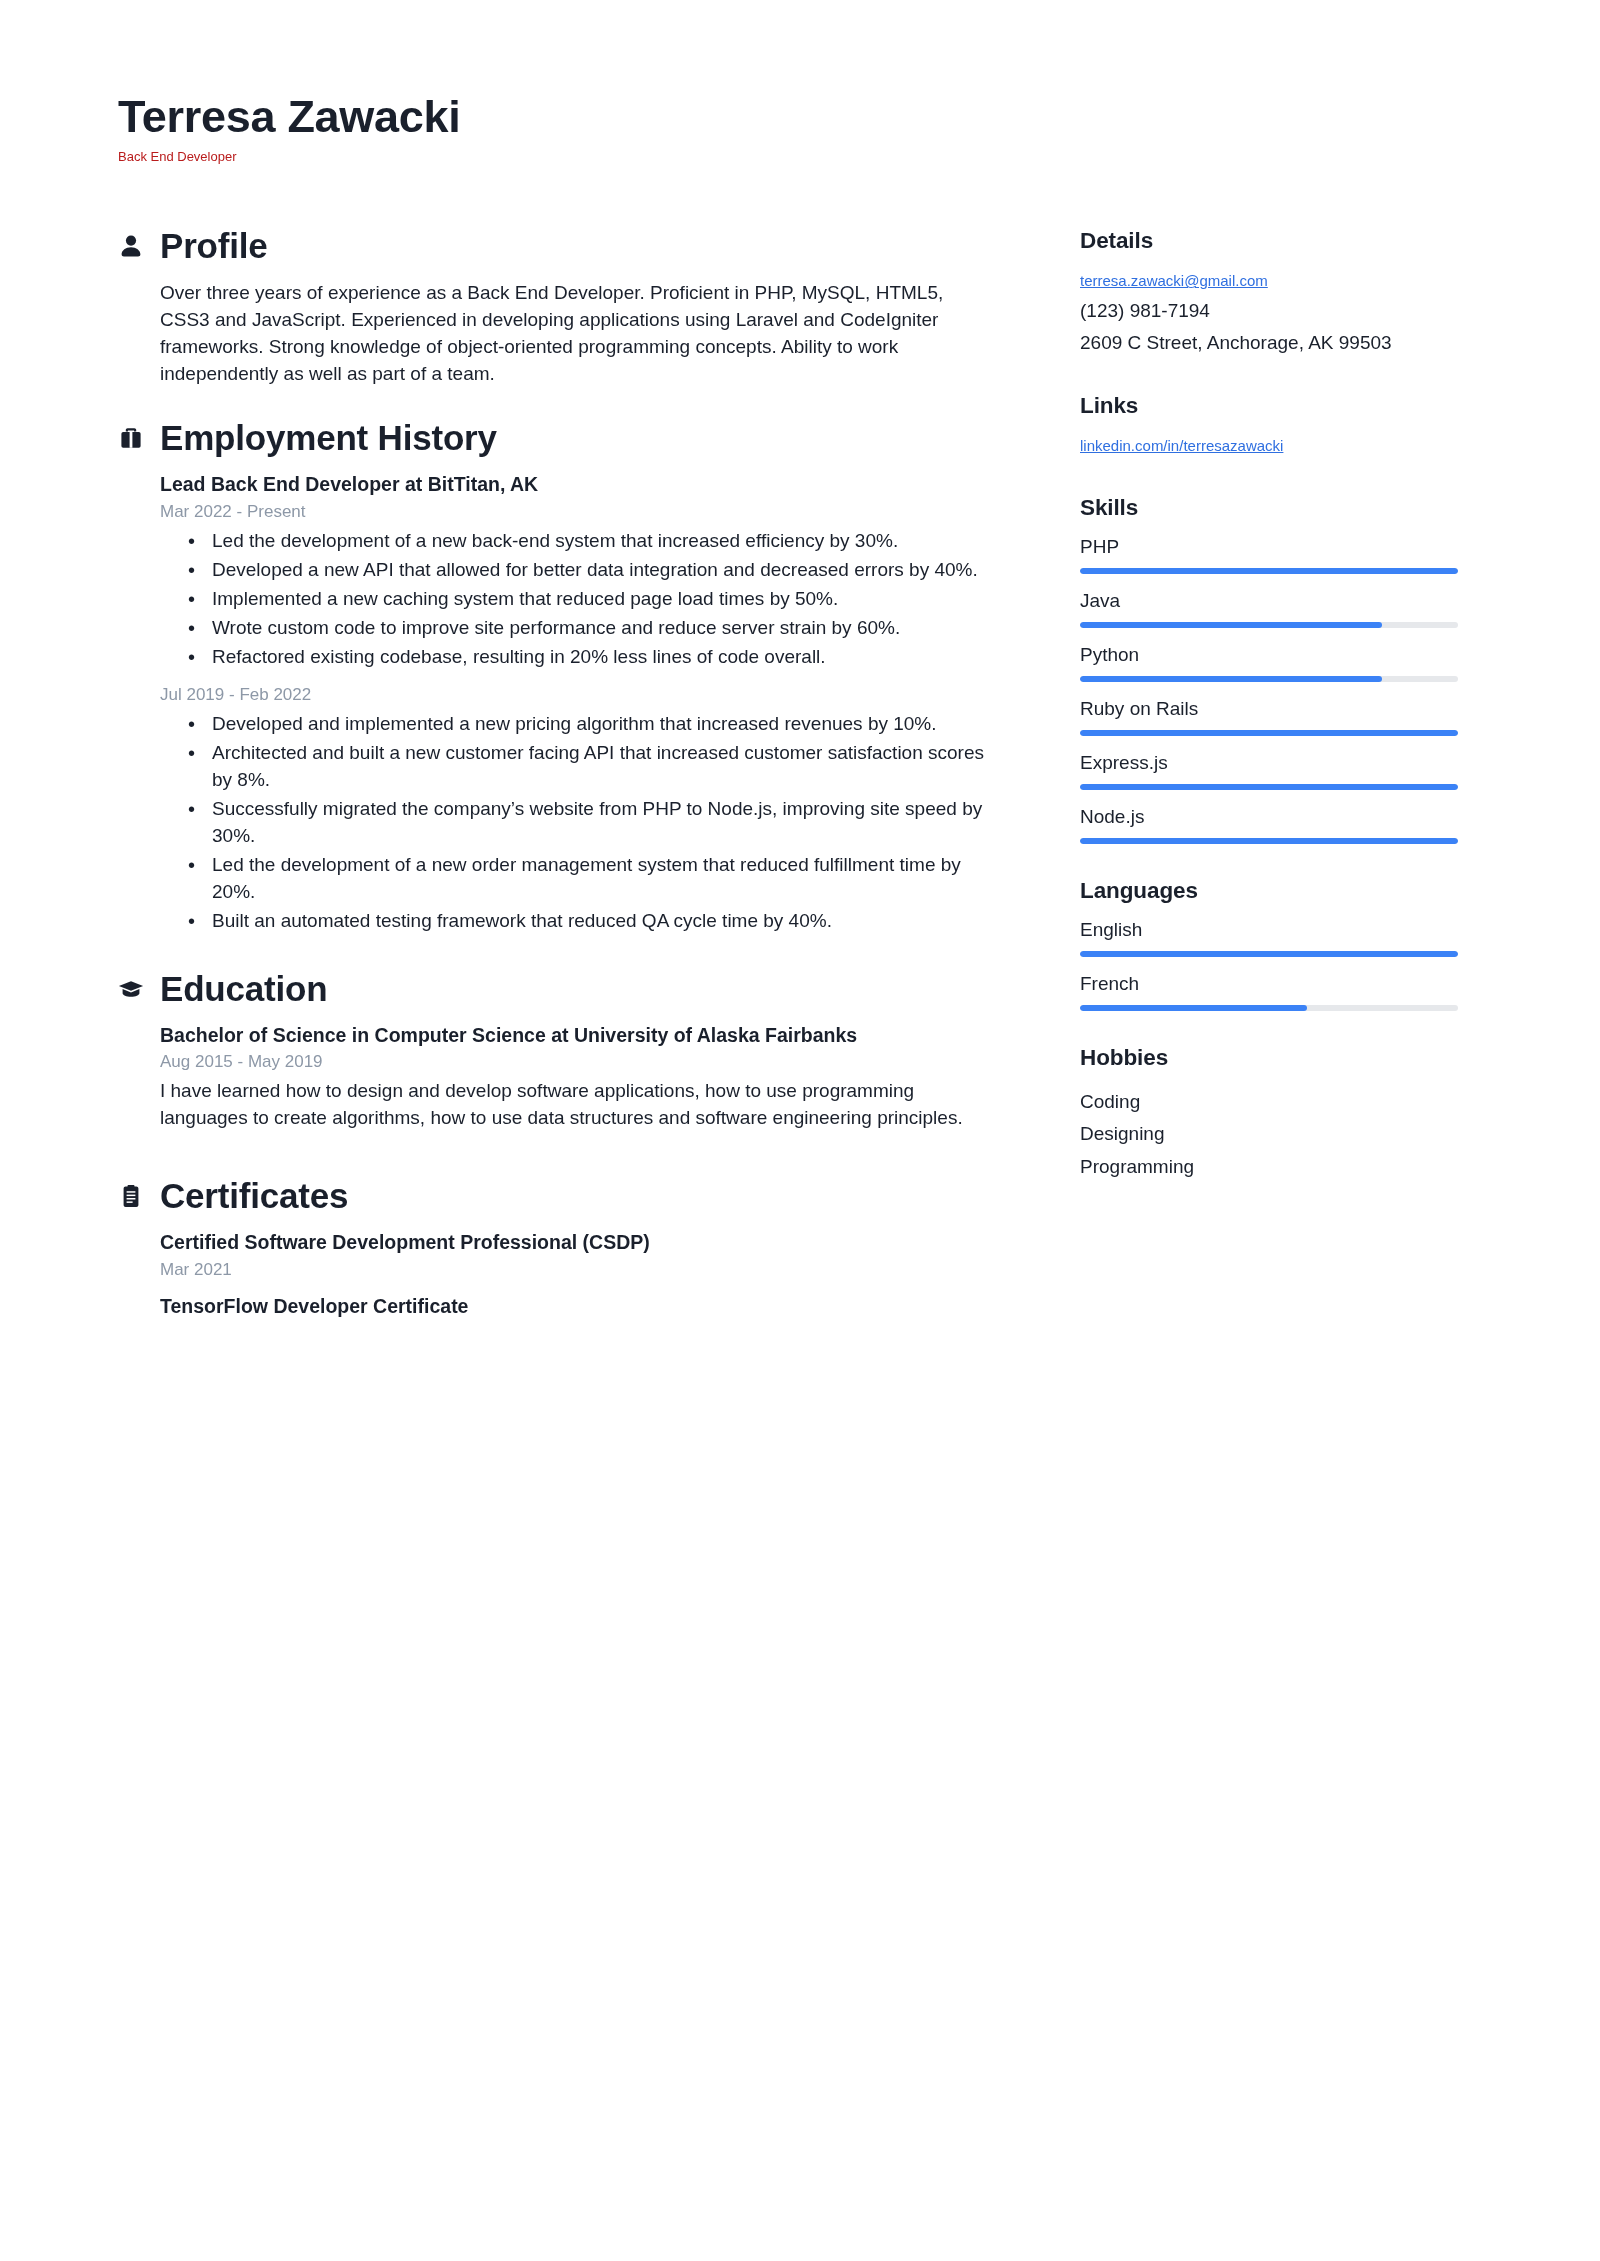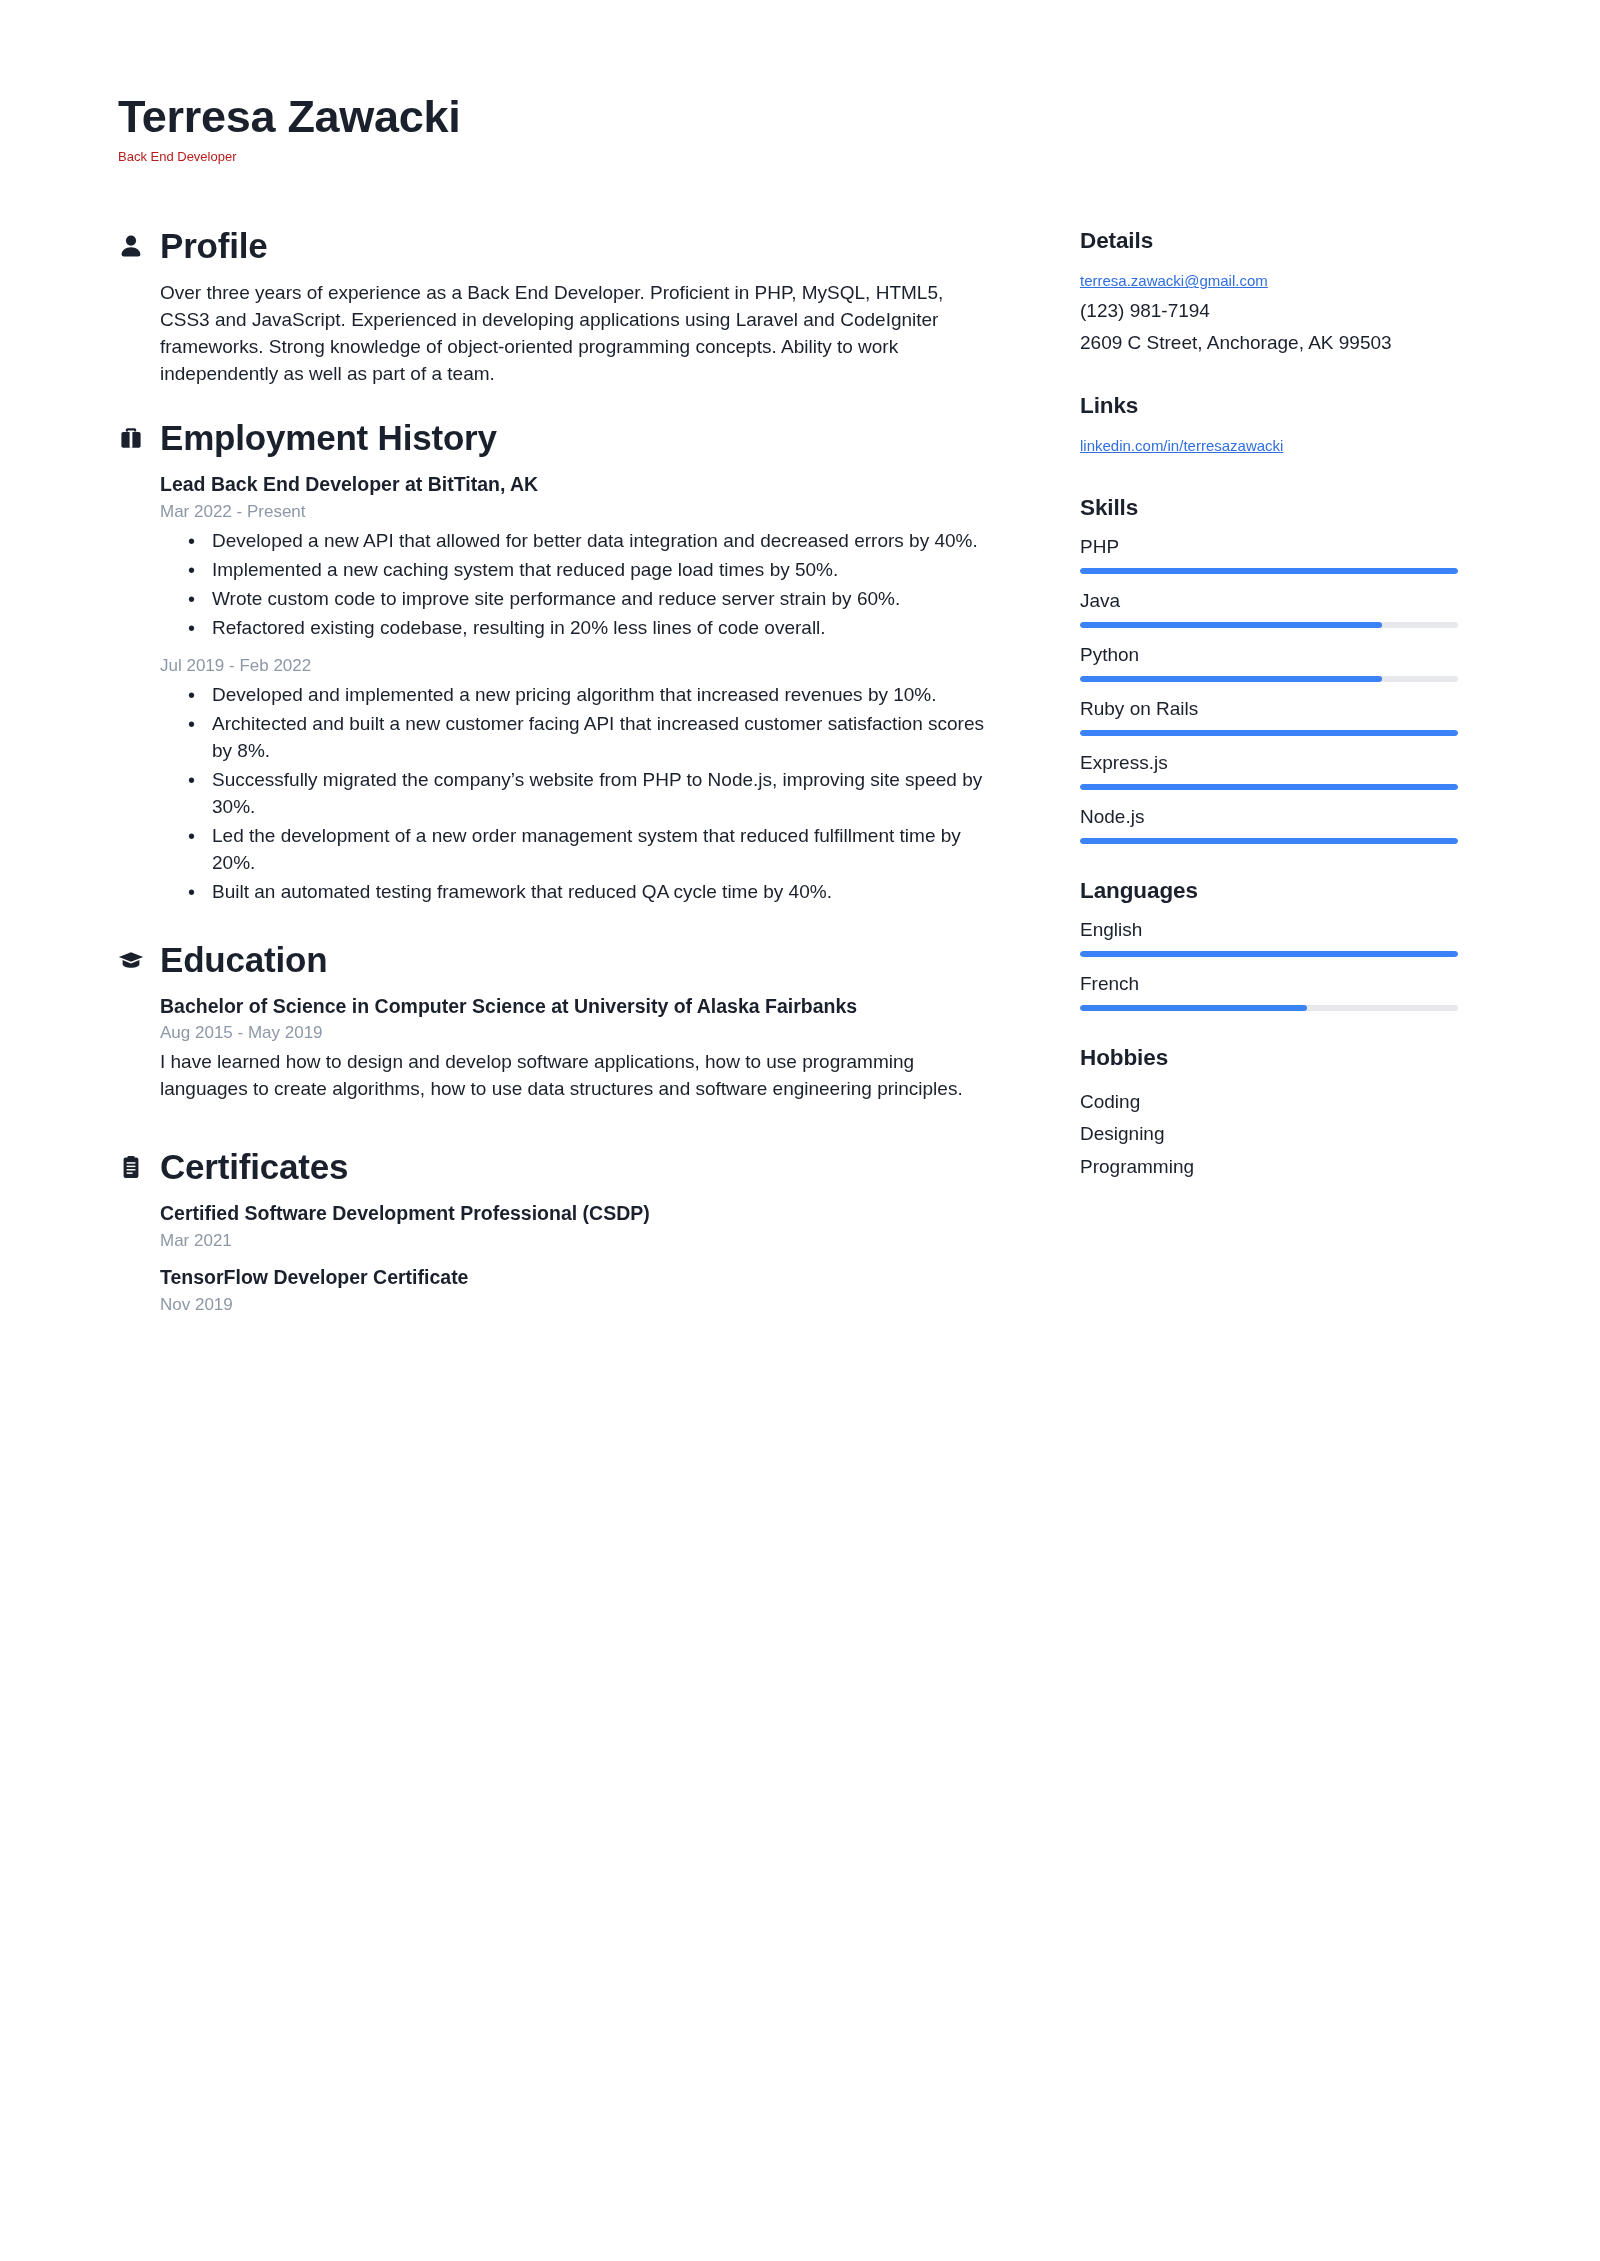--- a/index.html
+++ b/index.html
@@ -240,6 +240,7 @@
             <div class="entry-title">Lead Back End Developer at BitTitan, AK</div>
             <div class="entry-date">Mar 2022 - Present</div>
             <ul class="bullets">
+              <li>Led the development of a new back-end system that increased efficiency by 30%.</li>
               <li>Developed a new API that allowed for better data integration and decreased errors by 40%.</li>
               <li>Implemented a new caching system that reduced page load times by 50%.</li>
               <li>Wrote custom code to improve site performance and reduce server strain by 60%.</li>

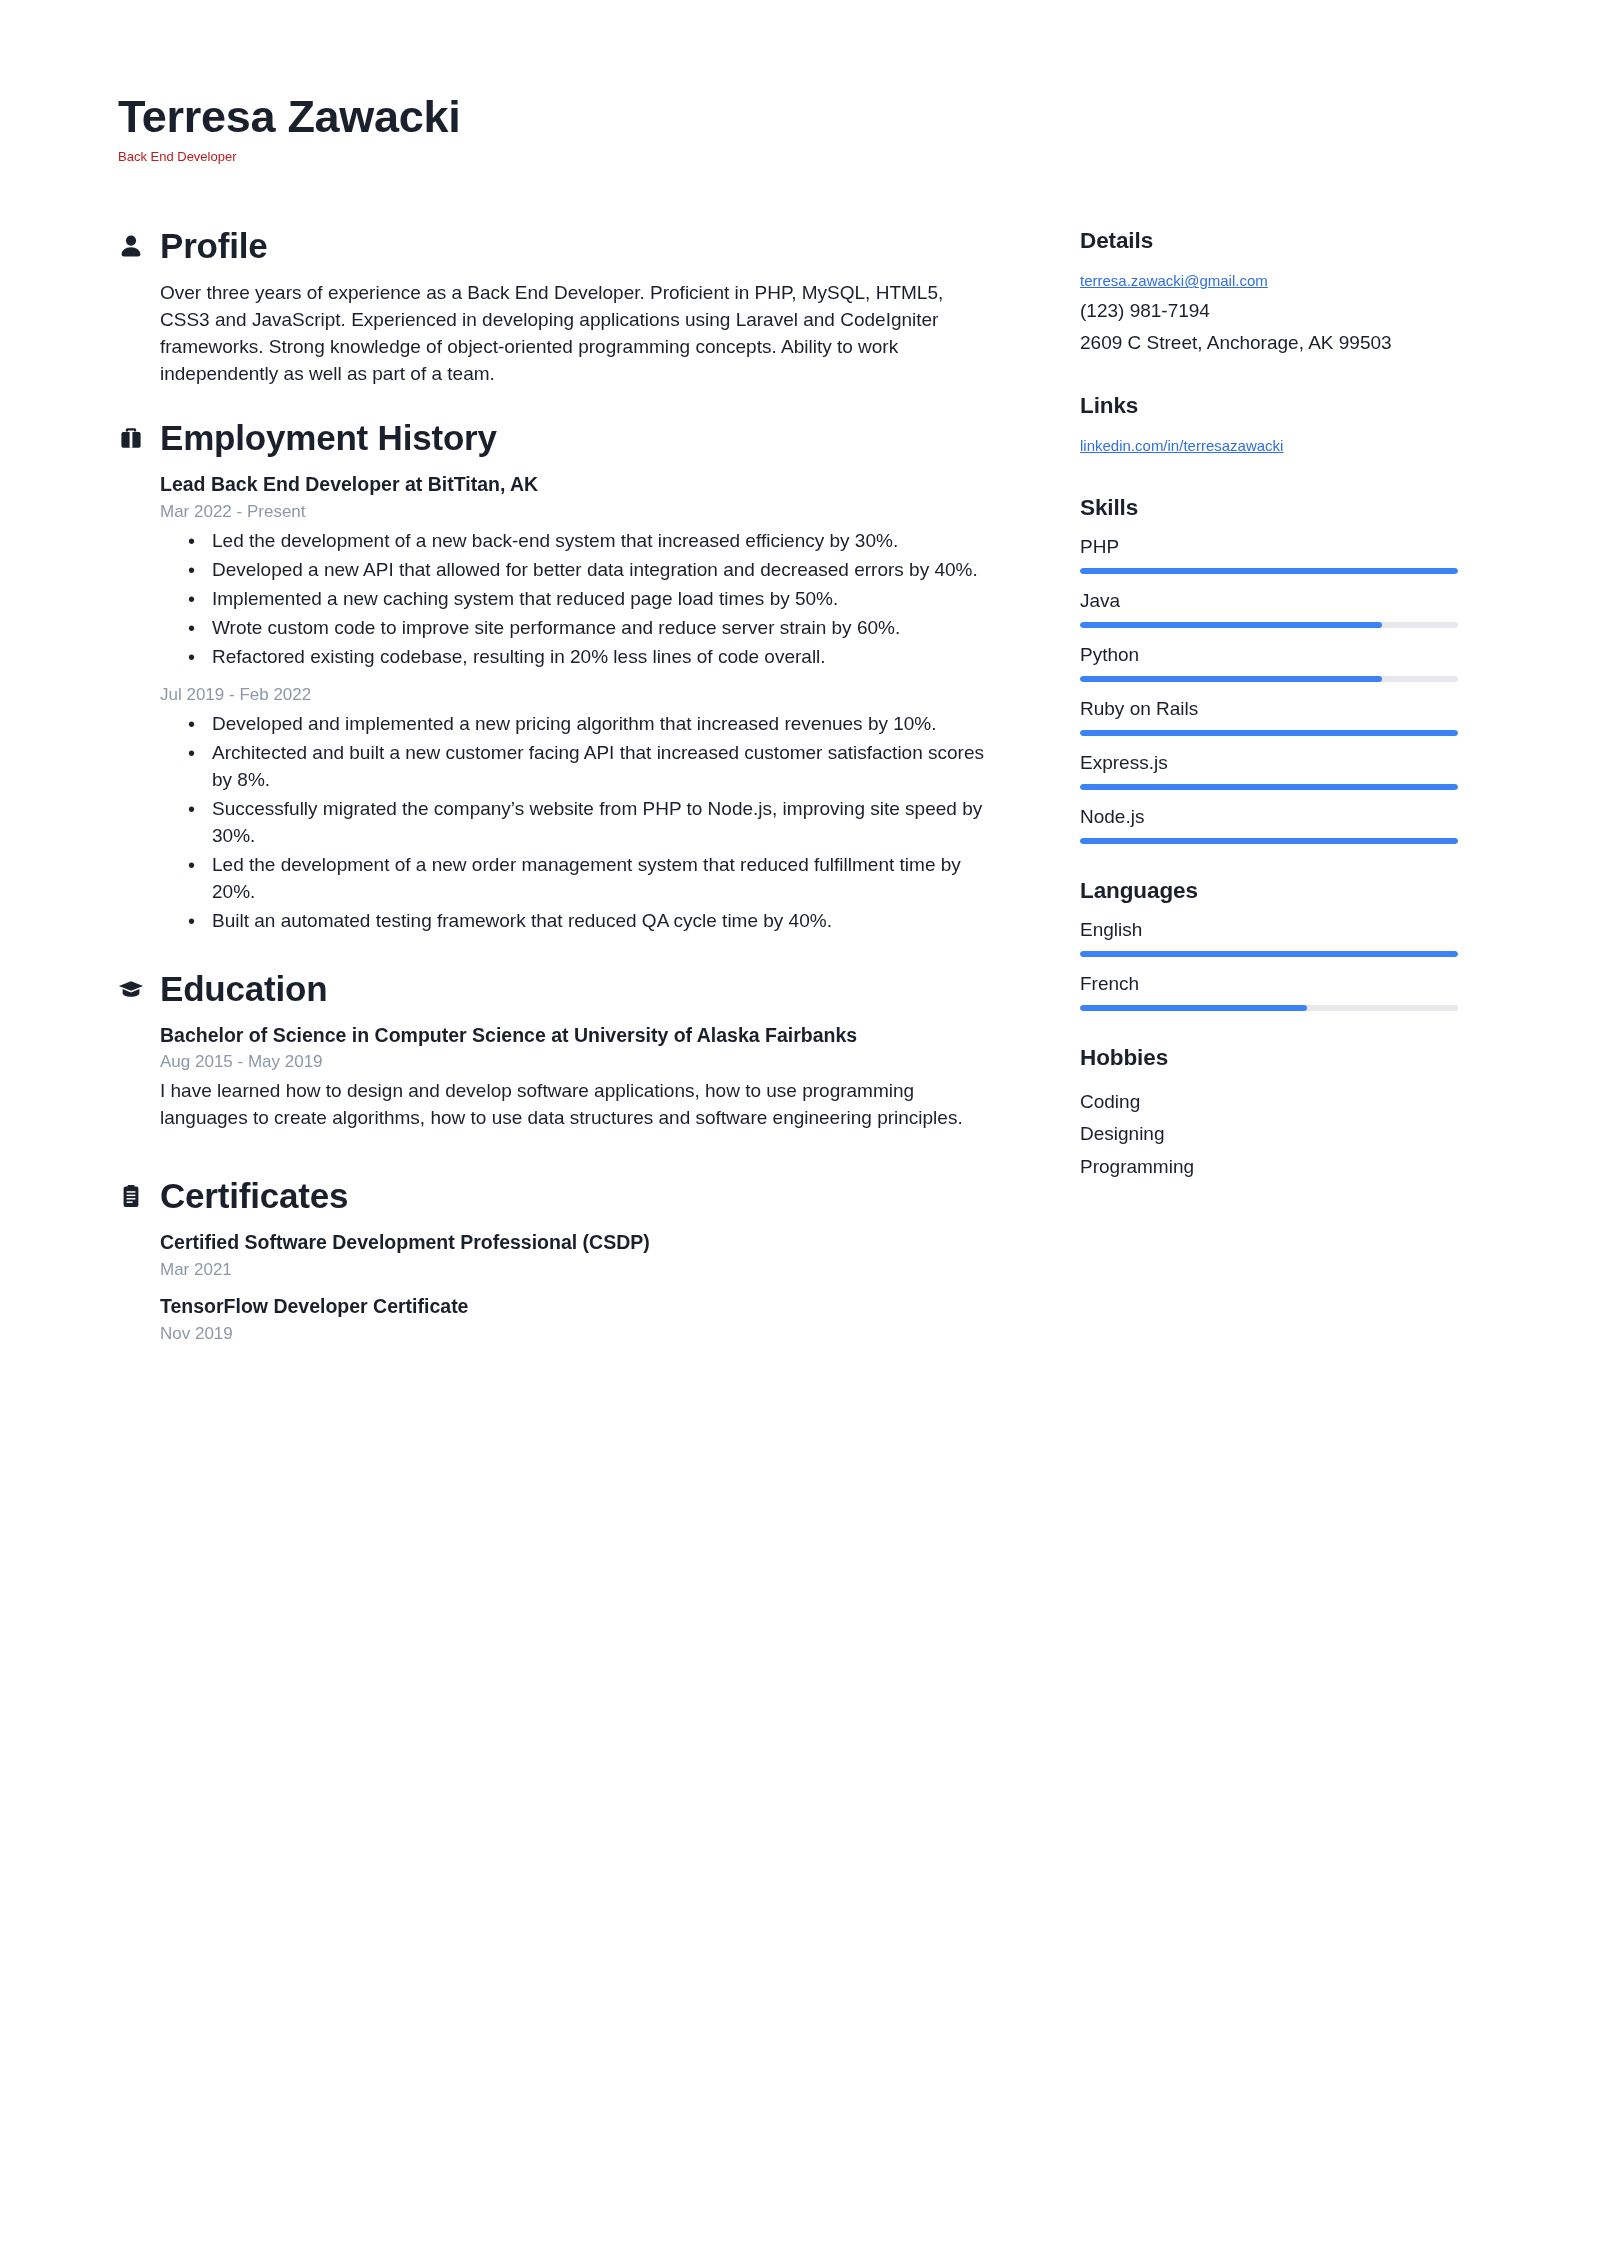--- a/index.html
+++ b/index.html
@@ -301,7 +301,6 @@
           </div>
           <div class="entry">
             <div class="entry-title">TensorFlow Developer Certificate</div>
-            <div class="entry-date">Nov 2019</div>
           </div>
         </div>
       </div>

